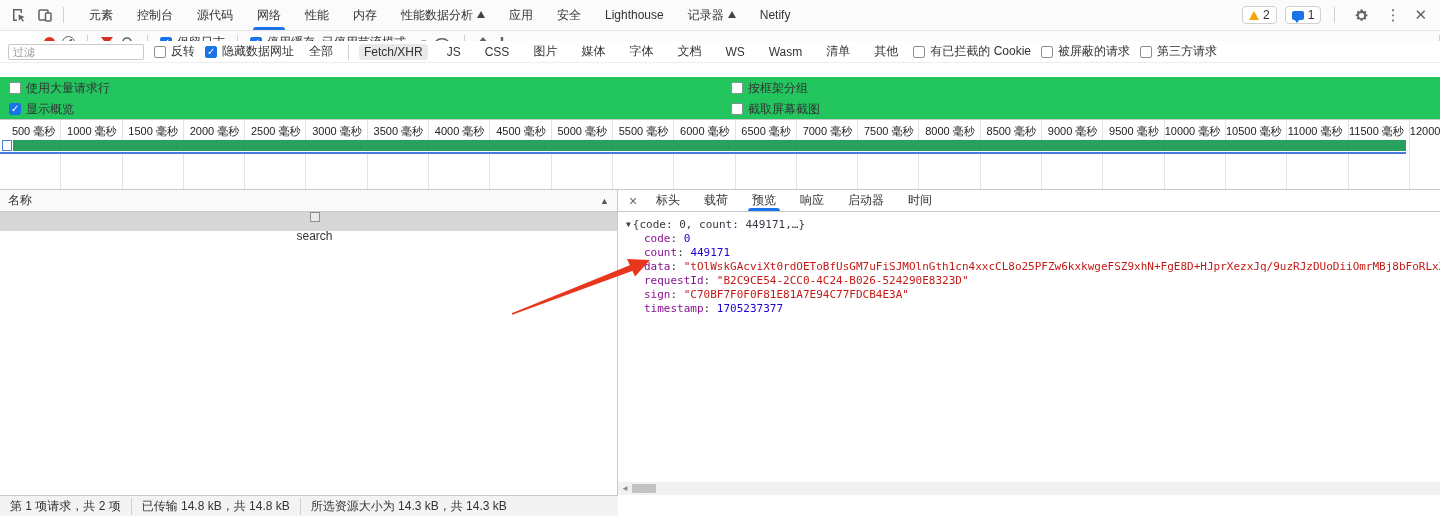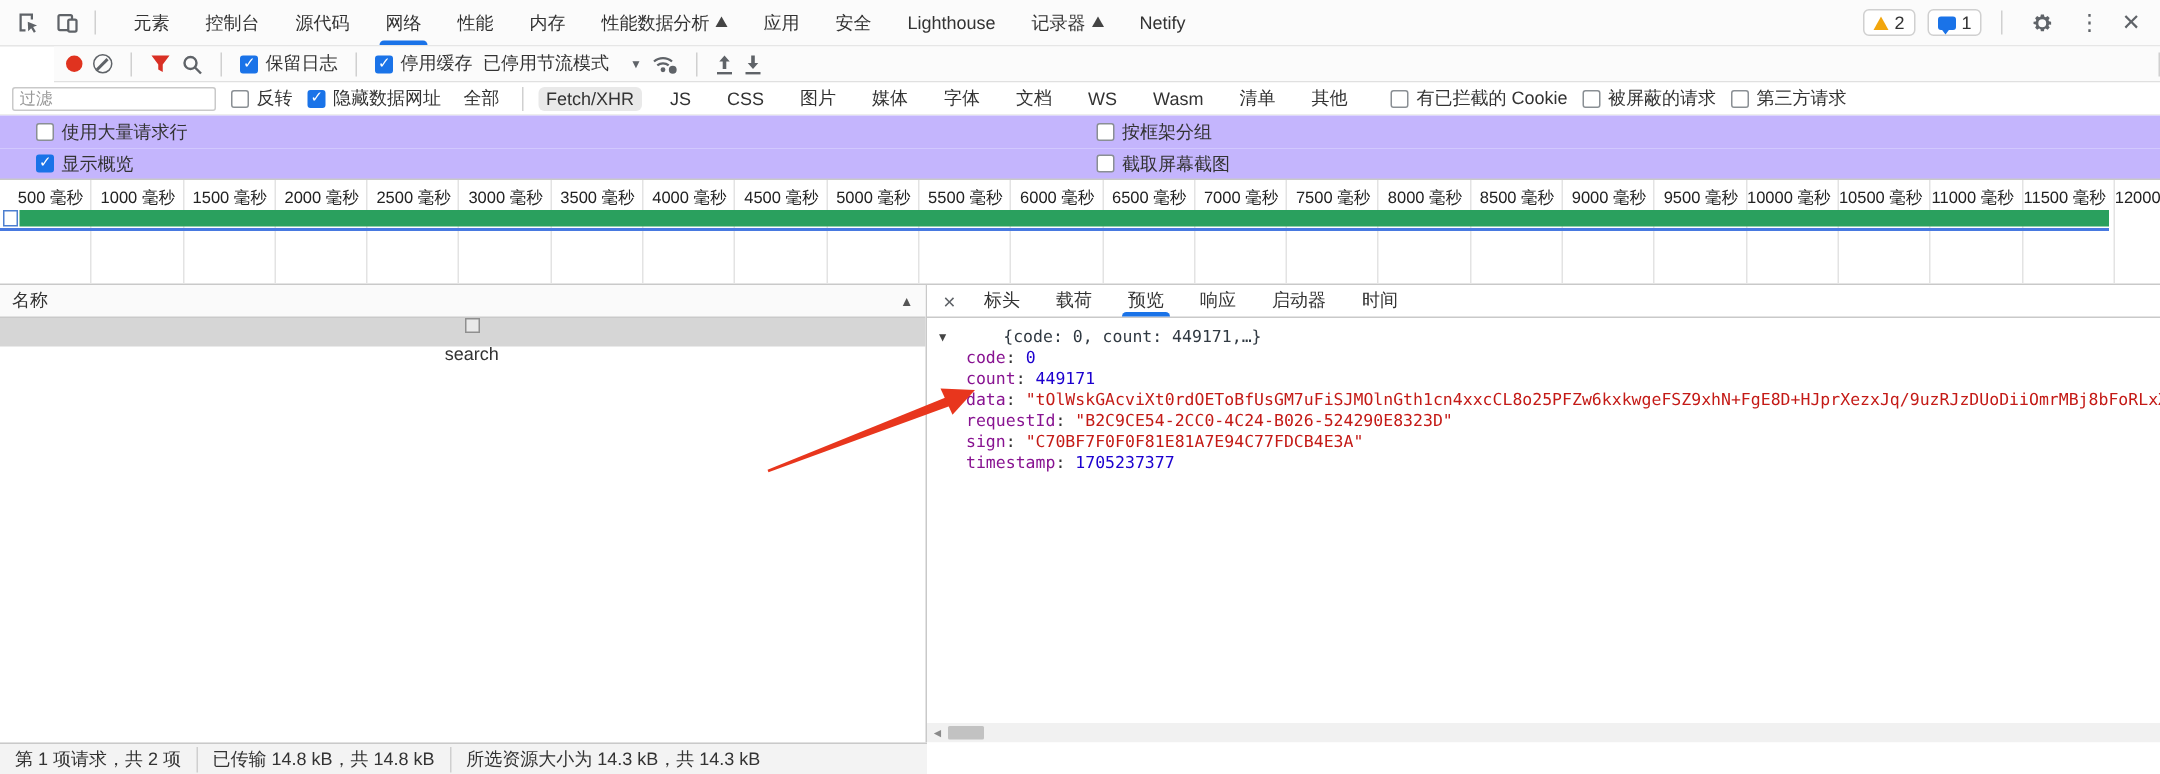--- a/index.html
+++ b/index.html
@@ -39,7 +39,7 @@
   .dd-arrow { font-size:8px; color:#5f6368; }
 
   
-  .filter-bar { top:55px; height:22px; background:#fff; border-bottom:1px solid #ededed; padding:0 8px; gap:10px; }
+  .filter-bar { top:41px; height:22px; background:#fff; border-bottom:1px solid #ededed; padding:0 8px; gap:10px; }
   .filter-input { width:136px; height:16px; border:1px solid #c9c9c9; border-radius:2px; background:#fff; font-size:11px; padding:0 4px; color:#333; font-family:"Liberation Sans",sans-serif; }
   .filter-input::placeholder { color:#9a9a9a; }
   .pills { display:flex; align-items:center; gap:14px; }

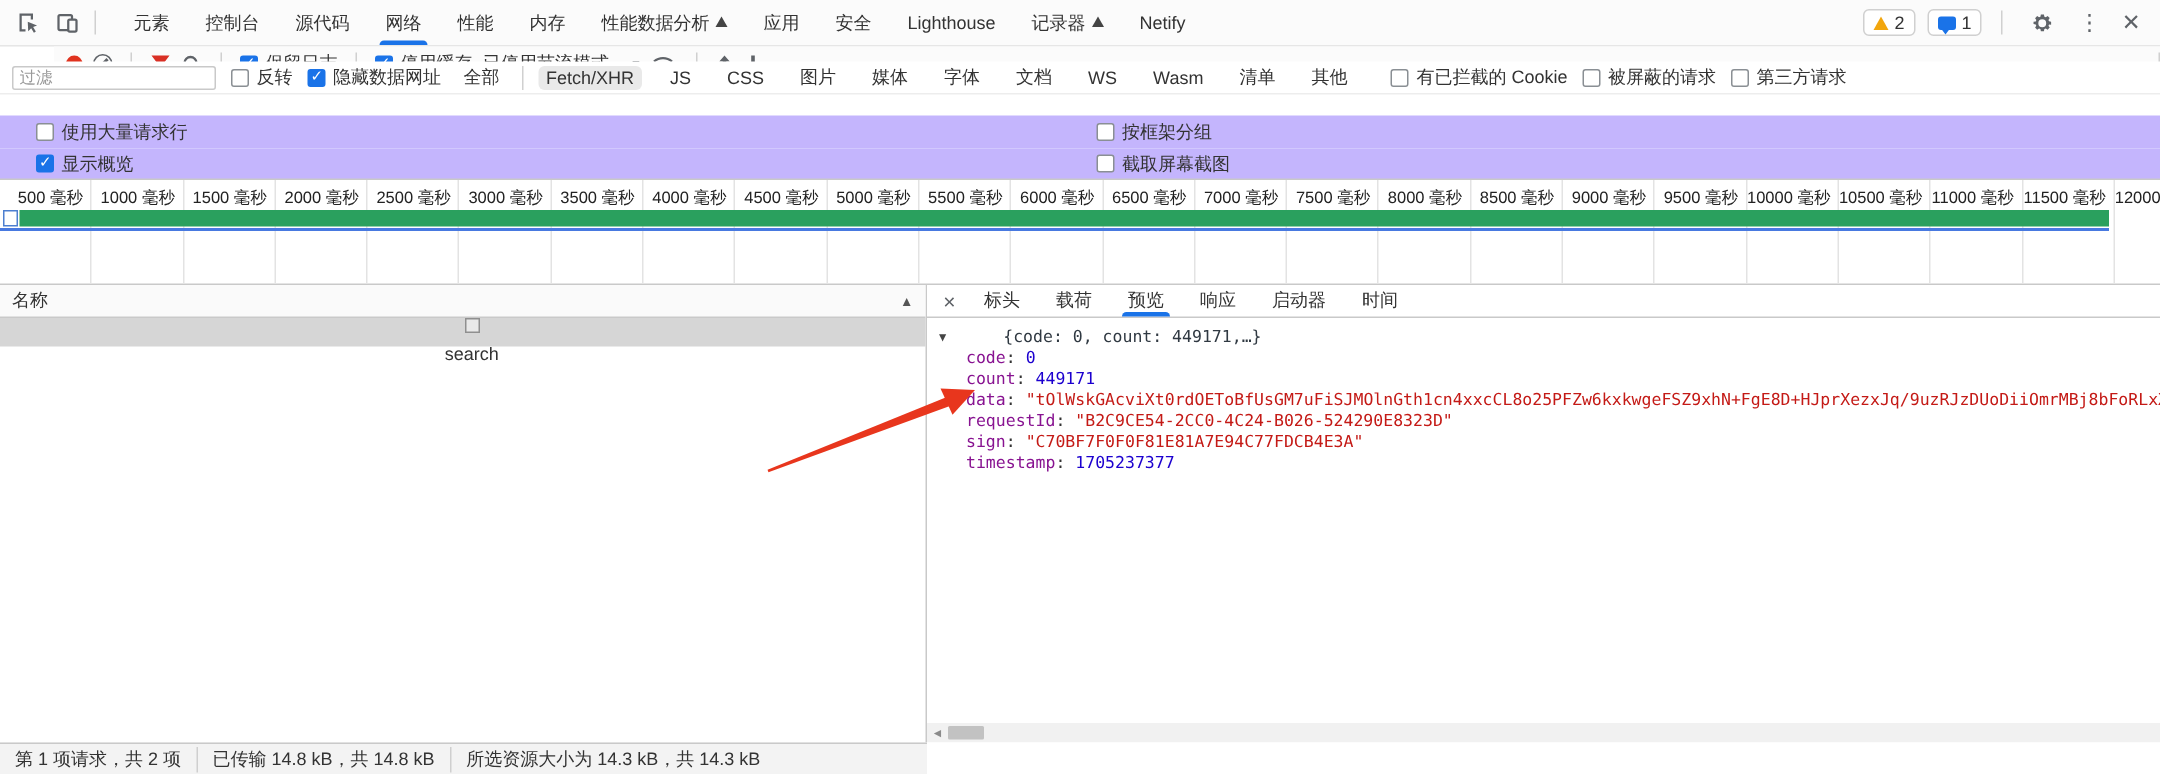--- a/index.html
+++ b/index.html
@@ -269,7 +269,7 @@
       <span class="pill">清单</span>
       <span class="pill">其他</span>
     </div>
-  <label class="chk-label" style="margin-left:14px;">
+  <label class="chk-label" style="margin-left:0;">
     <span class="cb"></span>
     <span>有已拦截的 Cookie</span>
   </label>

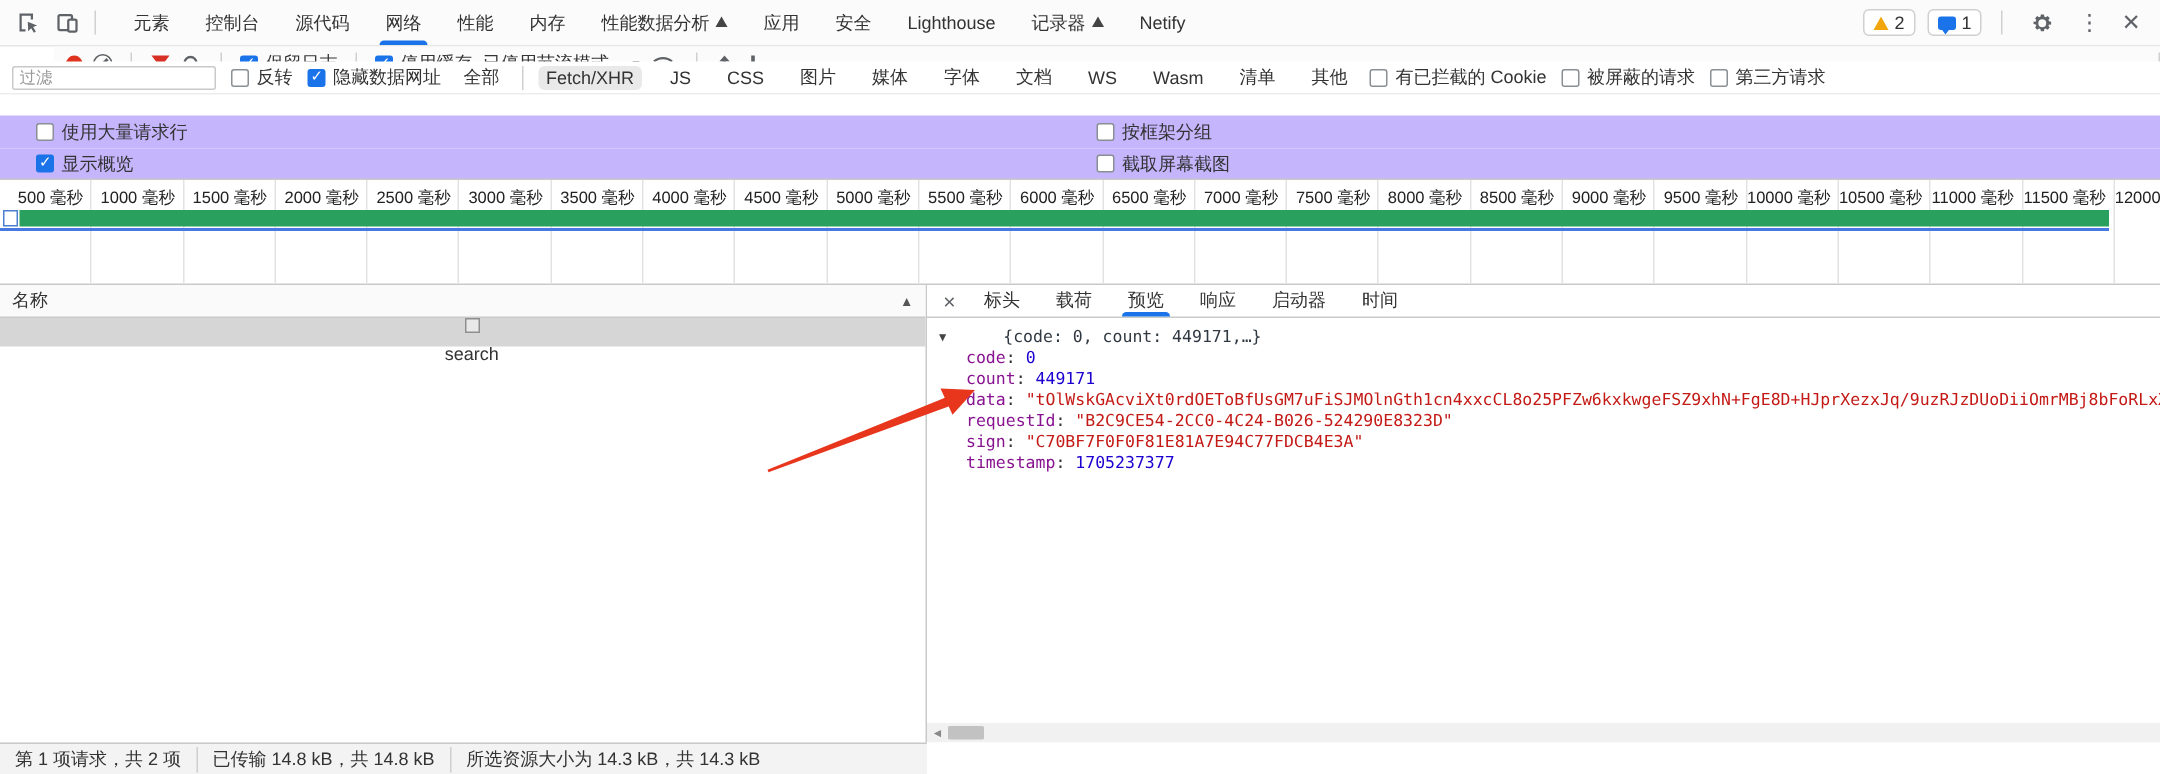--- a/index.html
+++ b/index.html
@@ -47,7 +47,7 @@
   .pill.active { background:#e9e9e9; }
 
   
-  .opt-row { height:22px; background:#c4b5fd; padding:0 24px; }
+  .opt-row { height:22px; background:#22c55e; padding:0 9px; }
   .opt-row-1 { top:77px; }
   .opt-row-2 { top:99px; height:21px; border-bottom:1px solid #c9c9c9; }
   .opt-right { position:absolute; left:731px; }

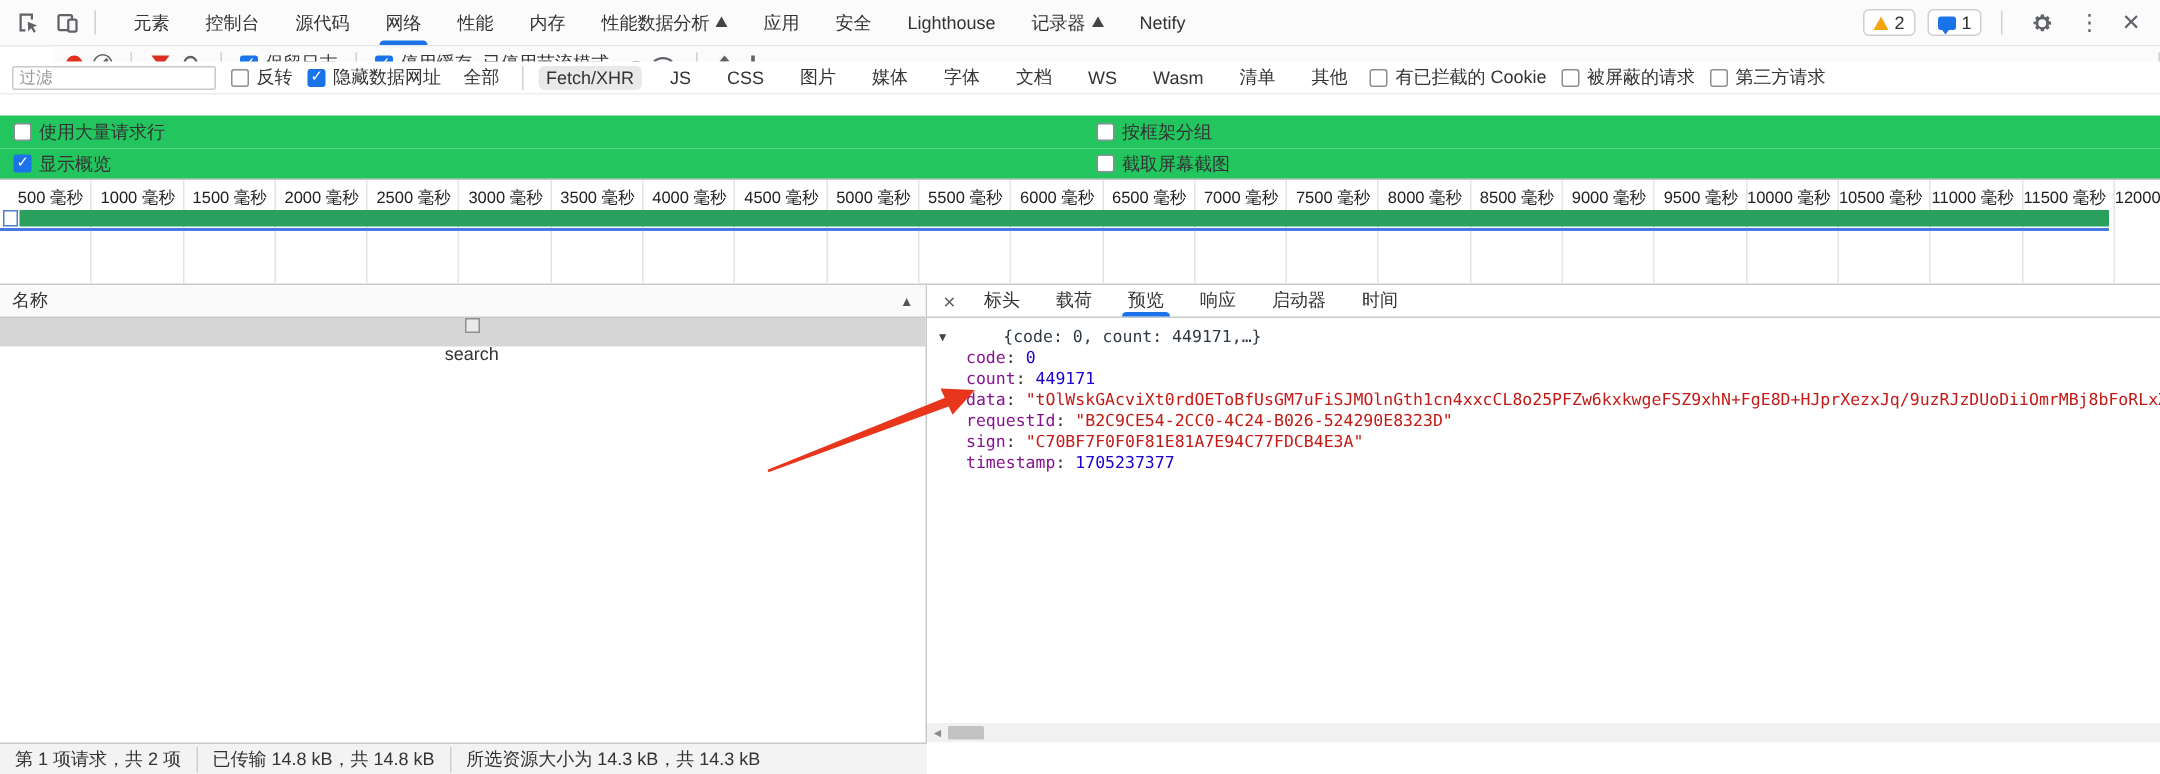--- a/index.html
+++ b/index.html
@@ -75,7 +75,7 @@
 
   .preview { padding:6px 0 0 8px; font-family:"DejaVu Sans Mono", monospace; font-size:11px; line-height:14px; white-space:nowrap; }
   .tri { display:inline-block; font-size:8px; color:#444; margin-right:2px; vertical-align:1px; cursor:pointer; }
-  .psummary { color:#303942;margin-left:36px; }
+  .psummary { color:#303942; }
   .pline { padding-left:18px; }
   .pkey { color:#881391; }
   .pline.number .pval { color:#1c00cf; }

